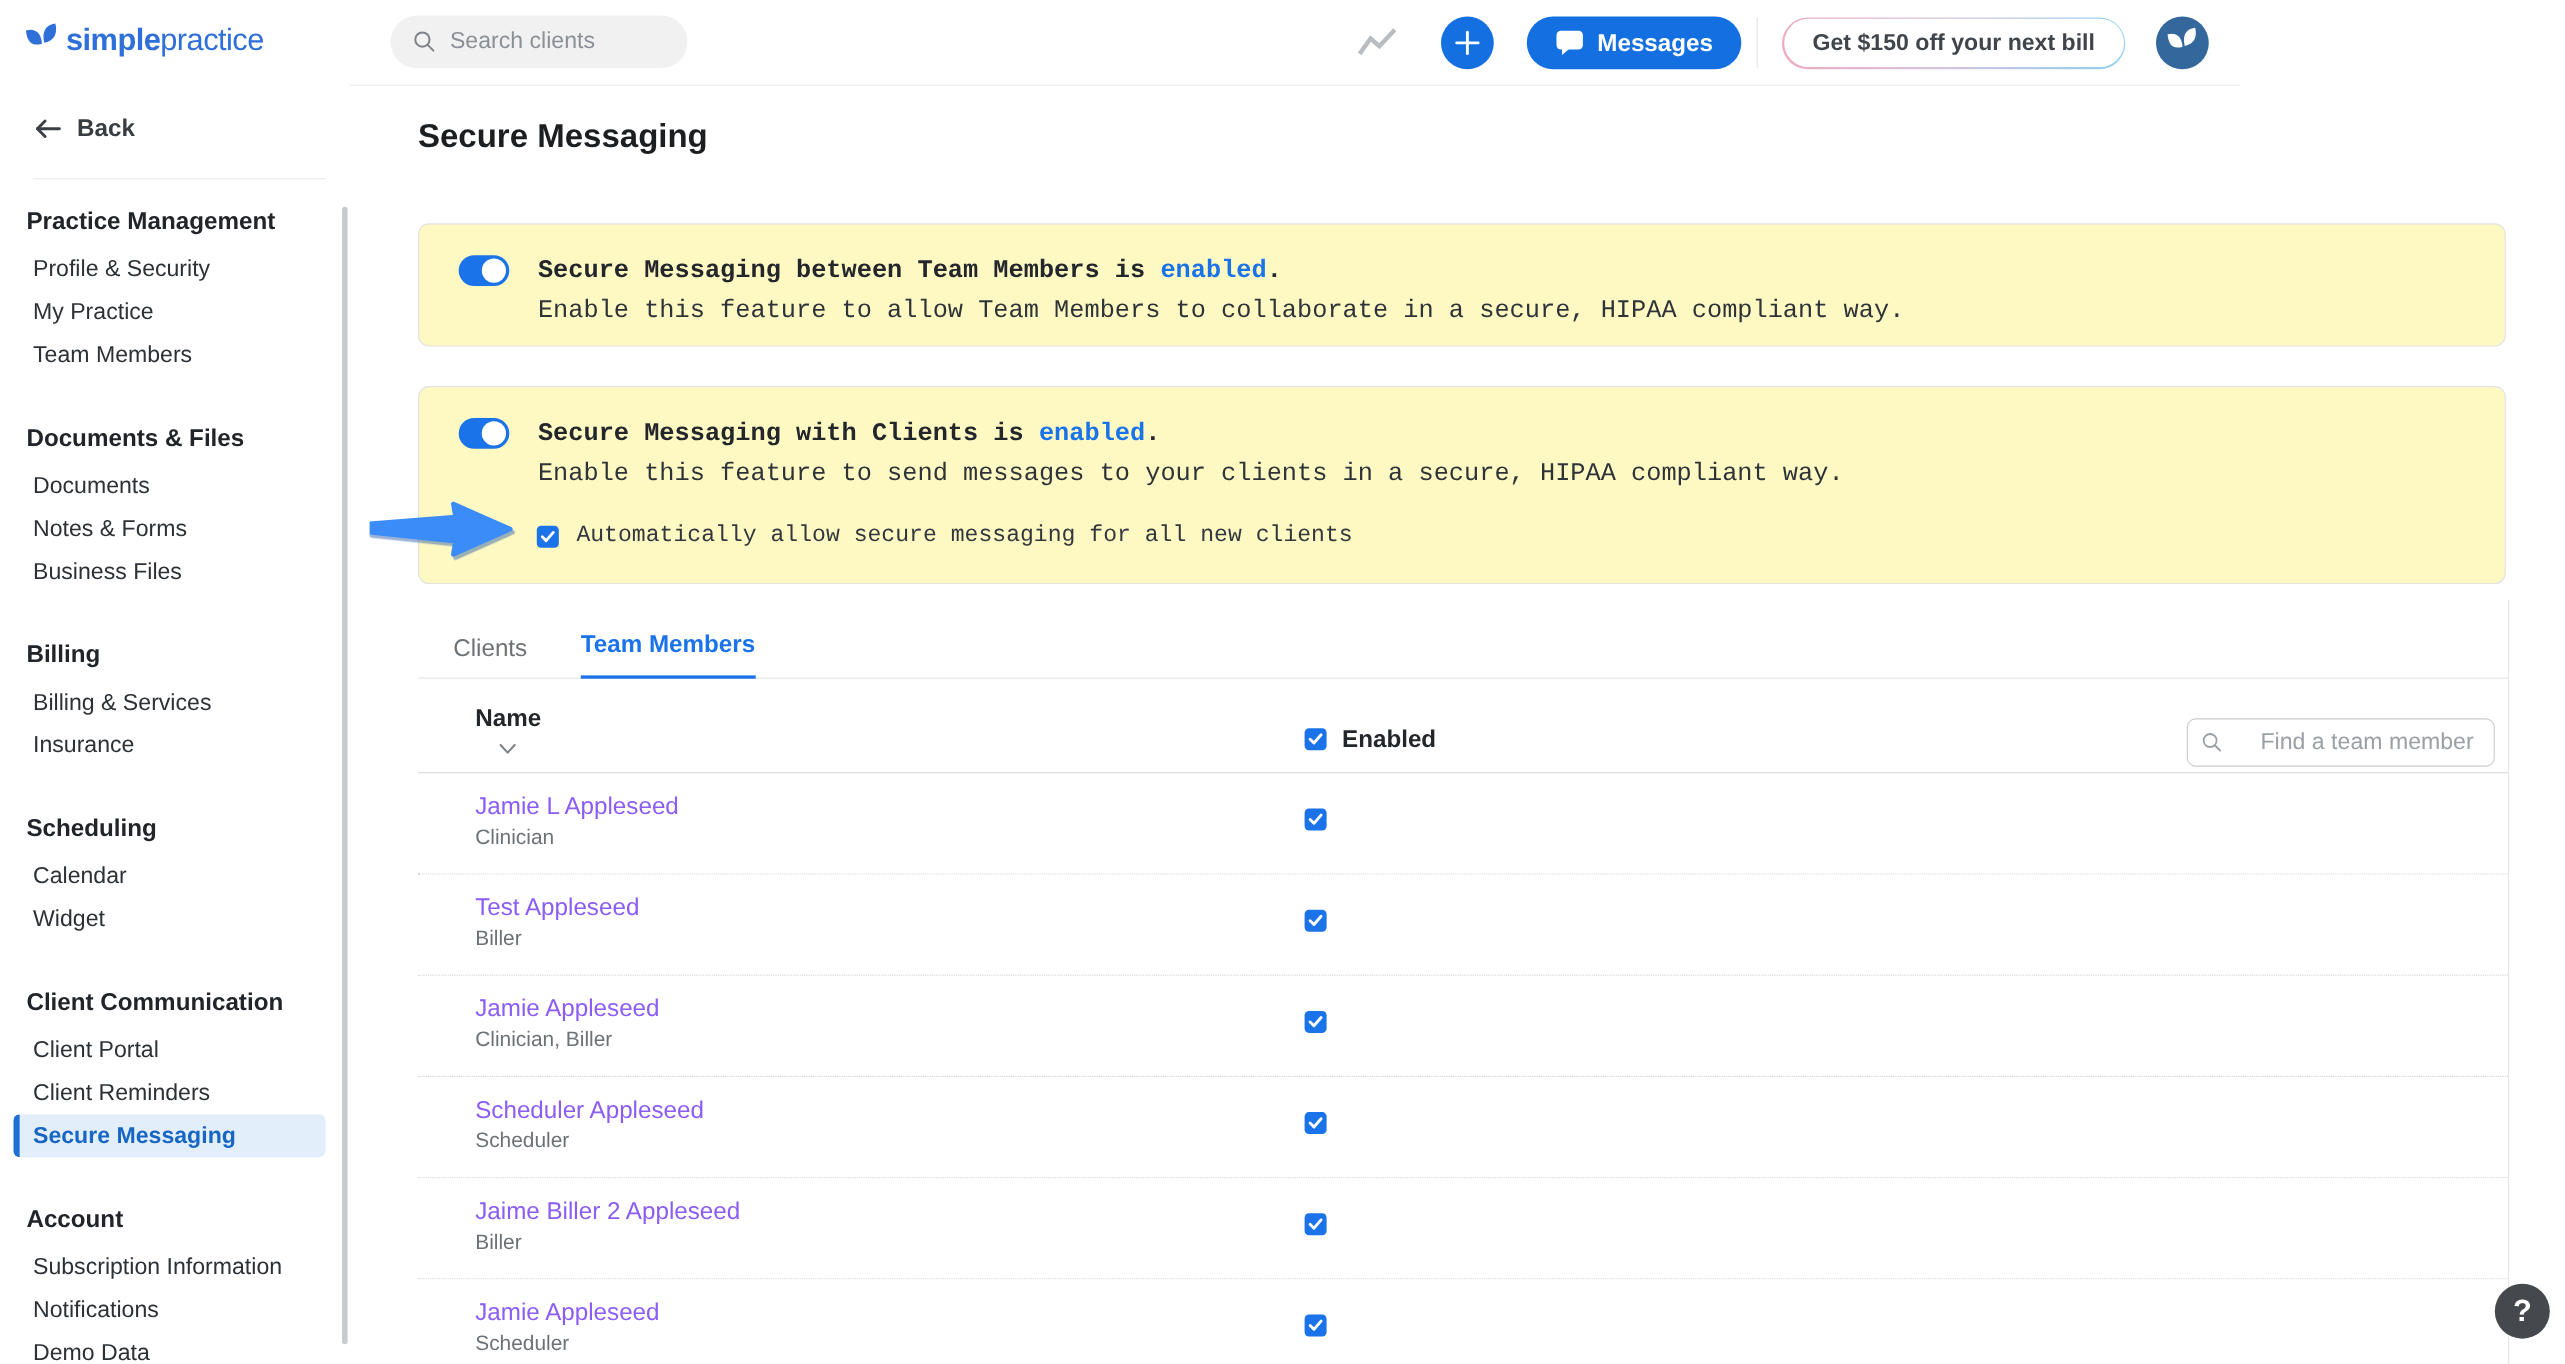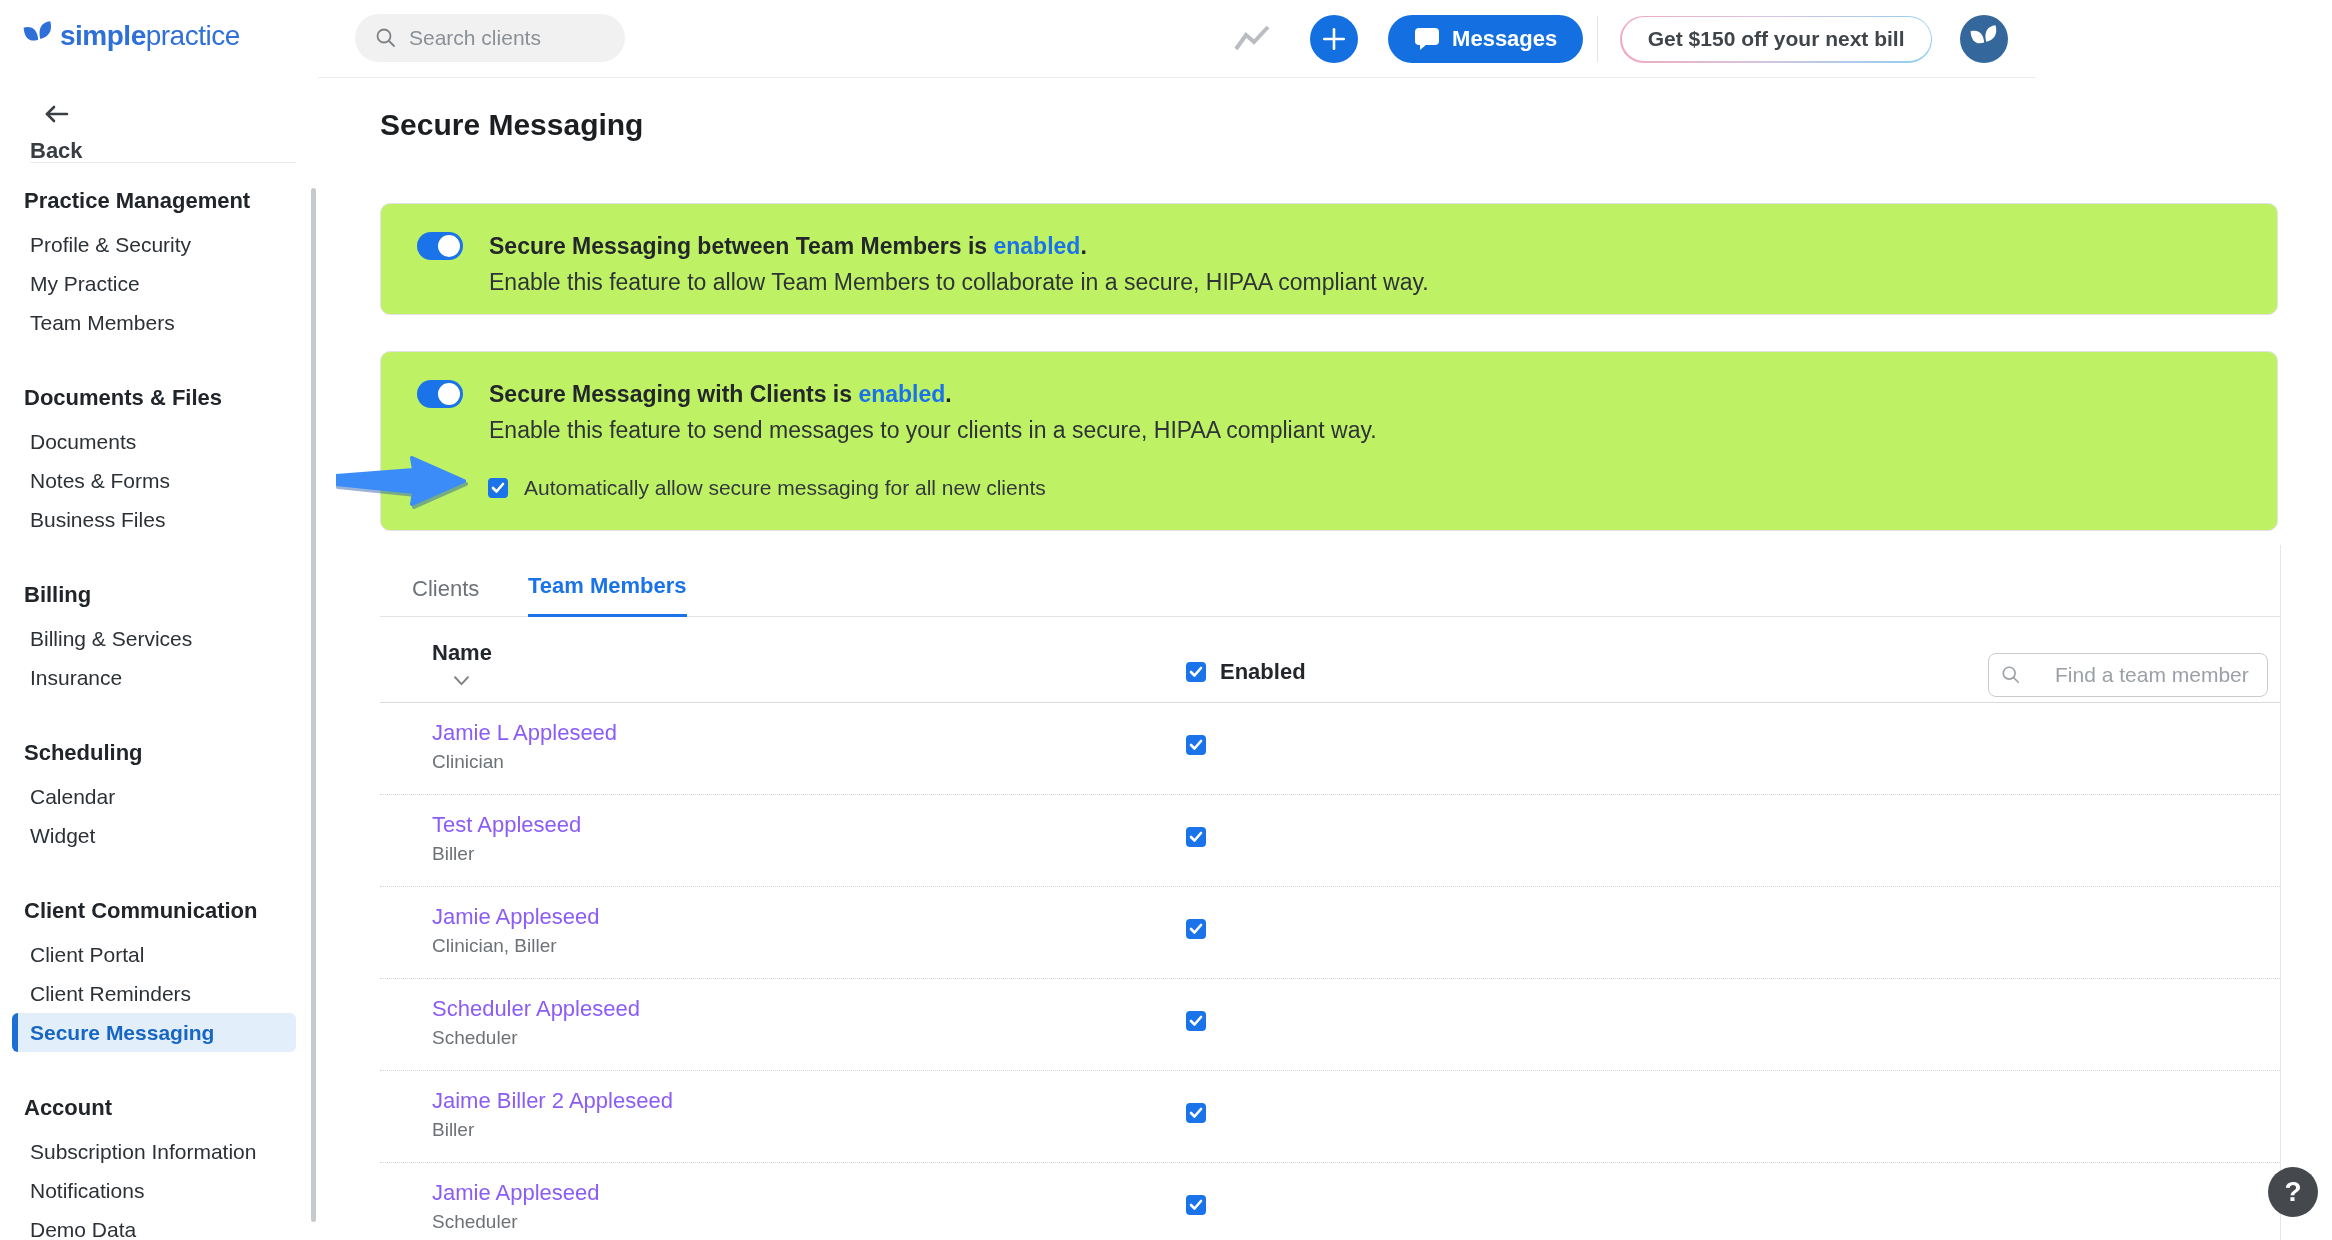--- a/index.html
+++ b/index.html
@@ -14,7 +14,7 @@
   .logo-text { font-size:28px; color:#2e6fd8; letter-spacing:-0.5px; }
   .logo-text b { font-weight:700; }
   .back-row { position:absolute; left:30px; top:104px; display:flex; align-items:center; gap:14px;
-              font-size:22px; font-weight:700; color:#383d42; cursor:pointer;flex-direction:column; }
+              font-size:22px; font-weight:700; color:#383d42; cursor:pointer; }
   .side-divider { position:absolute; left:30px; top:162px; width:266px; height:1px; background:#e8eaec; }
   .nav { position:absolute; left:0; top:181px; width:318px; }
   .nav-title { height:39px; line-height:39px; padding-left:24px; margin-bottom:5px;

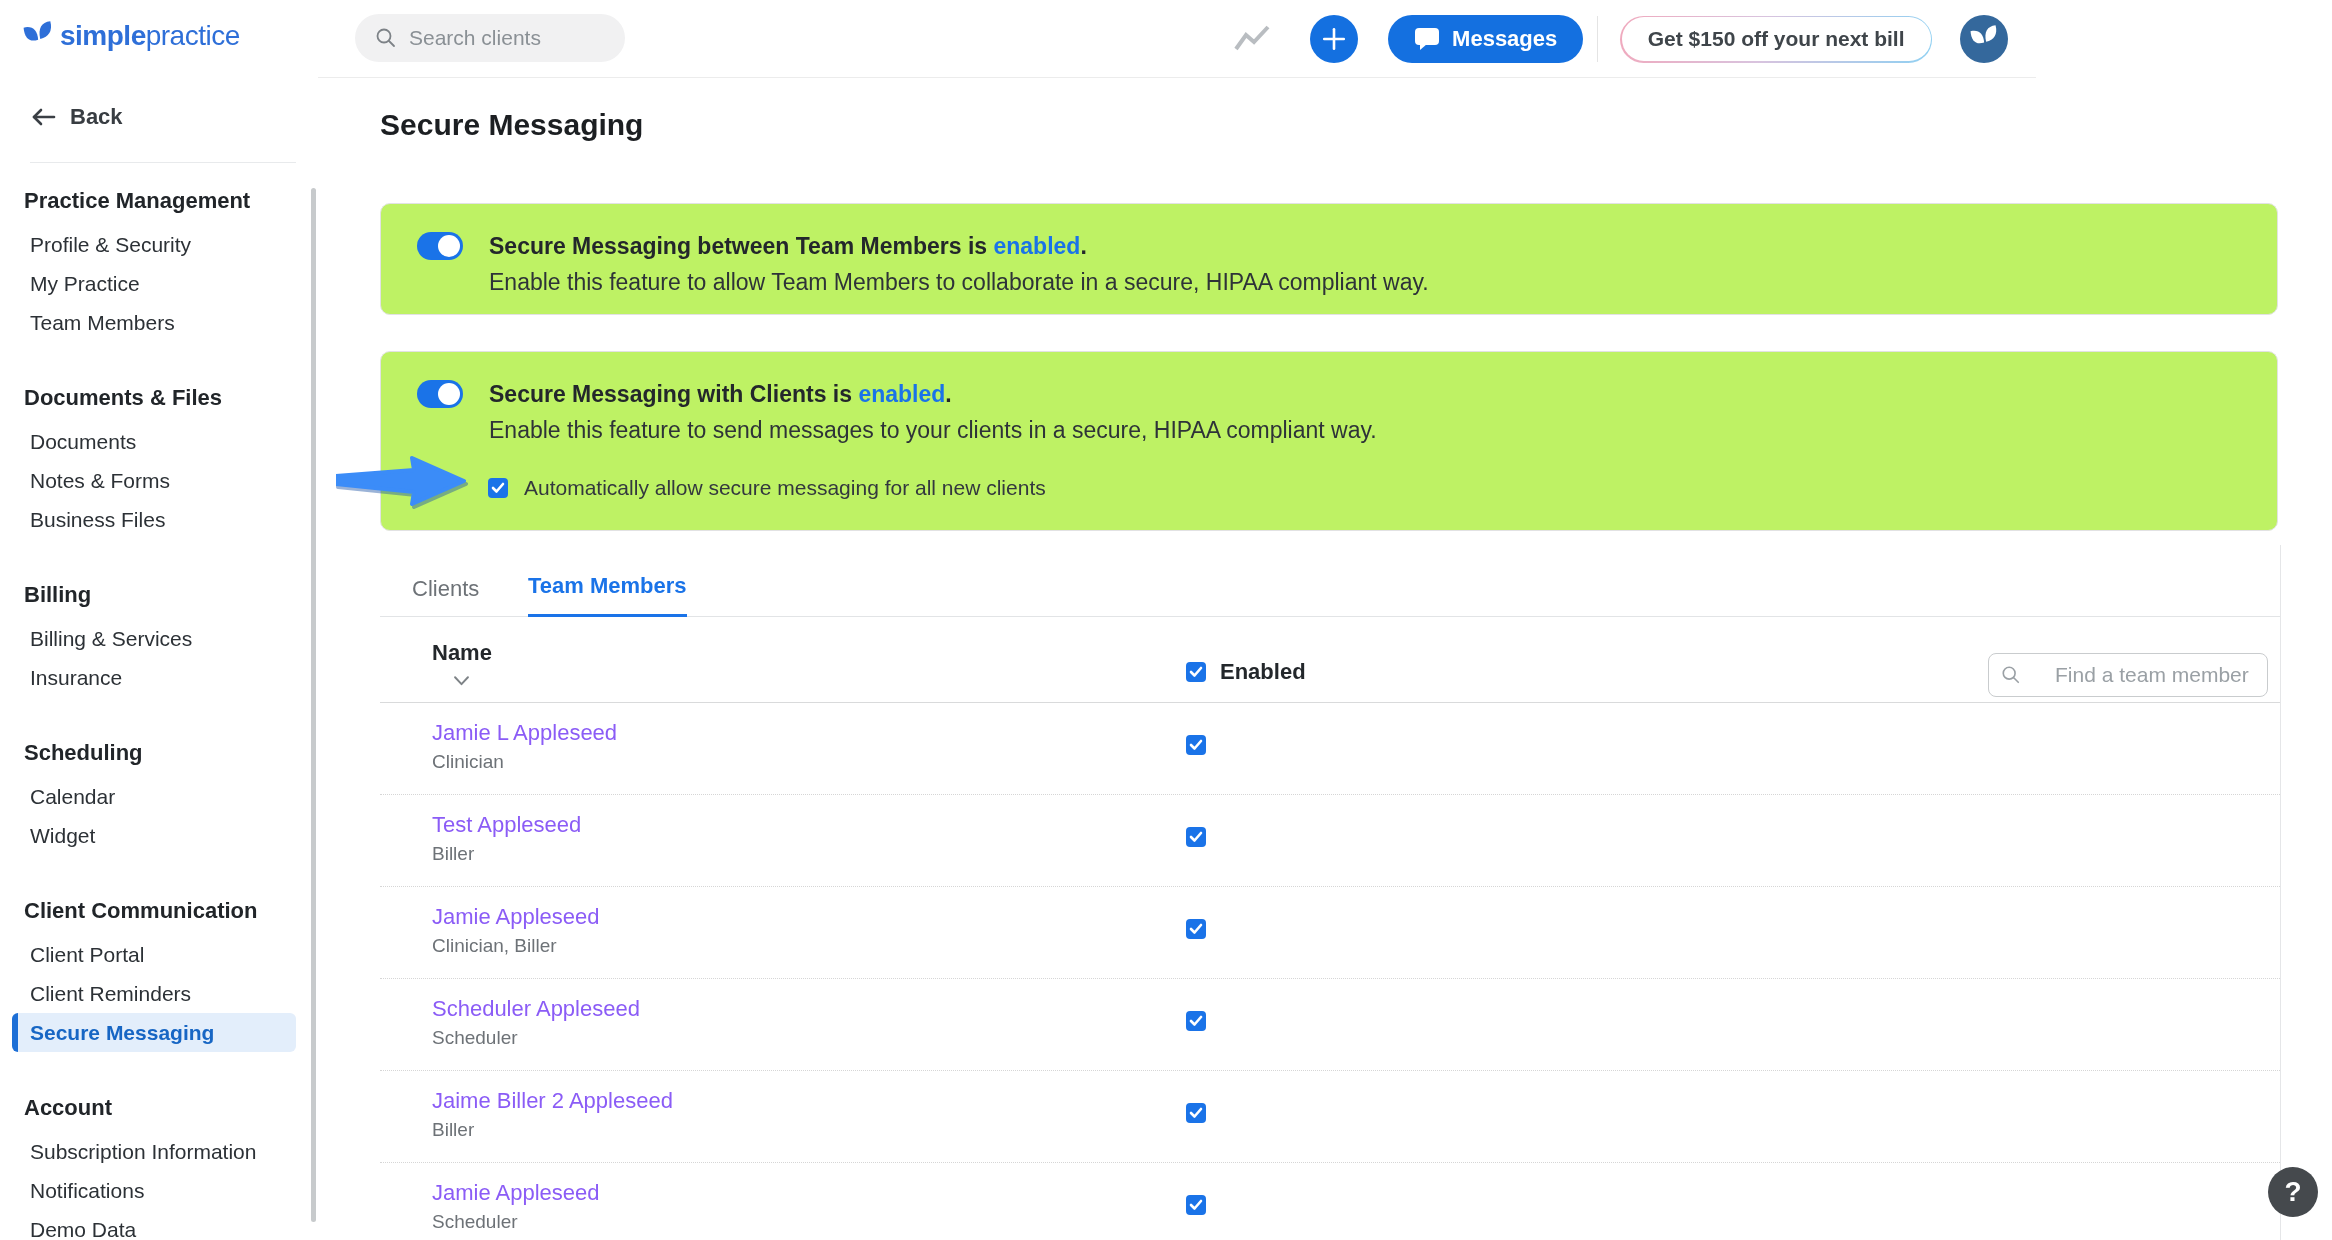--- a/index.html
+++ b/index.html
@@ -55,8 +55,8 @@
 
   
   .page-title { position:absolute; left:380px; top:108px; font-size:30px; font-weight:700; color:#1c1f22; }
-  .card { position:absolute; left:380px; width:1898px; background:#bef264; border:1px solid #e2e2e3;
-          border-radius:10px; }
+  .card { position:absolute; left:380px; width:1898px; background:#fef9c3; border:1px solid #e2e2e3;
+          border-radius:10px;font-family:Liberation Mono, monospace; }
   .card1 { top:203px; height:112px; }
   .card2 { top:351px; height:180px; }
   .card-inner { display:flex; padding:24px 36px 0 36px; gap:26px; align-items:flex-start; }

